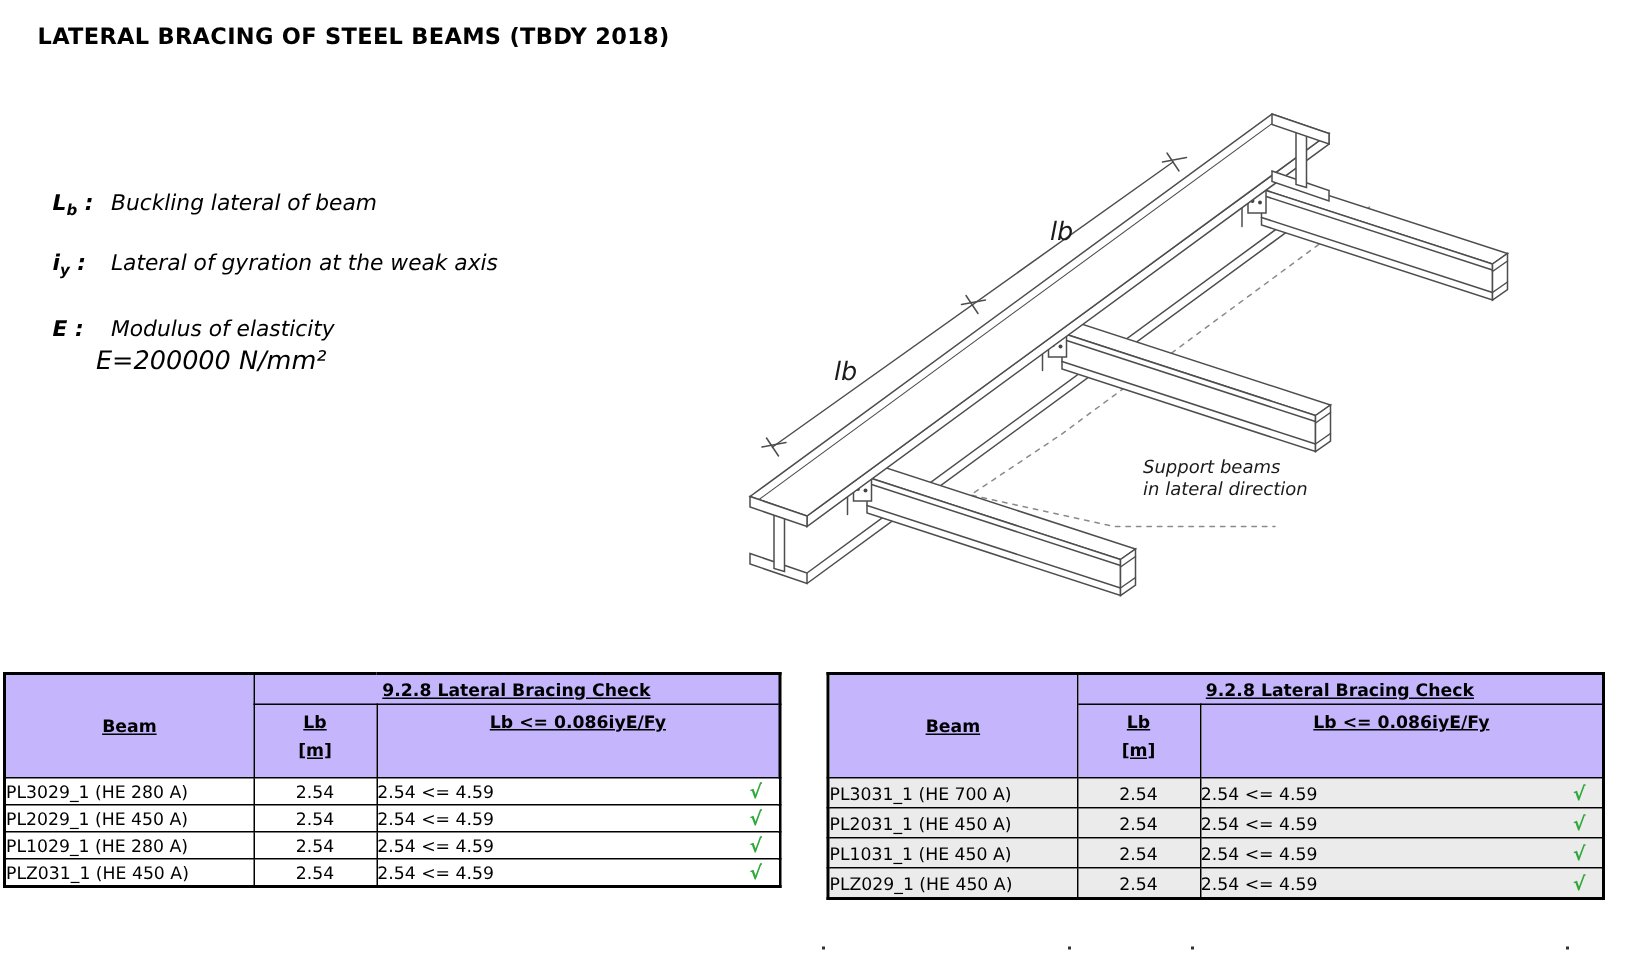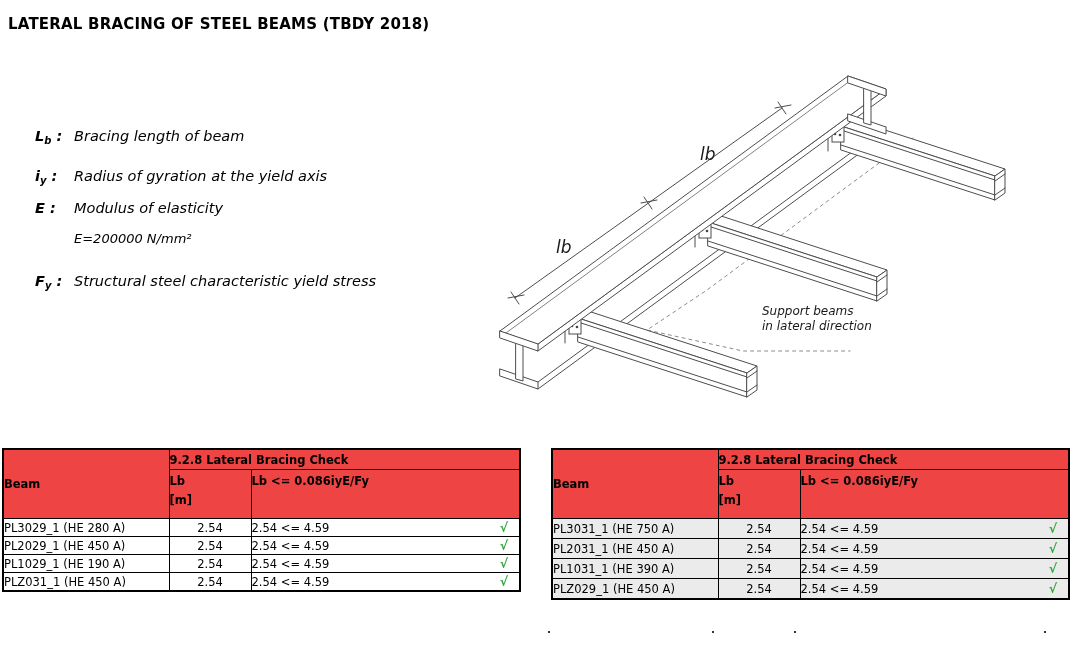--- a/index.html
+++ b/index.html
@@ -5,7 +5,7 @@
   html,body{margin:0;padding:0;background:#fff;}
   .page{position:relative;width:1087px;height:648px;background:#fff;overflow:hidden;
         font-family:"DejaVu Sans","Liberation Sans",sans-serif;color:#000;}
-  .title{position:absolute;left:8px;top:15px;font-size:15px;font-weight:bold;letter-spacing:.2px;}
+  .title{position:absolute;left:25px;top:15px;font-size:15px;font-weight:bold;letter-spacing:.2px;}
   .def{position:absolute;left:35px;font-size:14.5px;font-style:italic;white-space:nowrap;}
   .def .term{display:inline-block;min-width:37px;font-weight:bold;}
   .def .term sub{font-size:10px;vertical-align:-3px;}

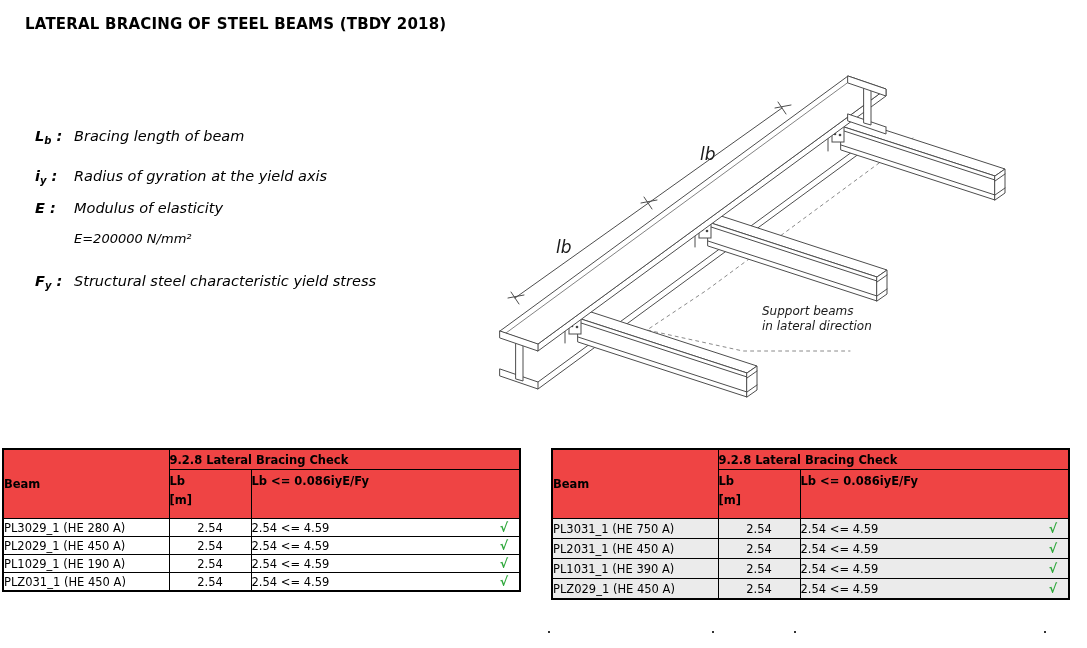--- a/index.html
+++ b/index.html
@@ -38,7 +38,7 @@
   <div class="title">LATERAL BRACING OF STEEL BEAMS (TBDY 2018)</div>
 
   <div class="def" style="top:128px">
-    <span class="term"><span>L</span><sub>b</sub> <span>:</span></span><span class="desc">Bracing length of beam</span>
+    <span class="term"><span>L</span><sub>b</sub> <span>:</span></span><span class="desc">Buckling lateral of beam</span>
   </div>
   <div class="def" style="top:168px">
     <span class="term"><span>i</span><sub>y</sub> <span>:</span></span><span class="desc">Radius of gyration at the yield axis</span>

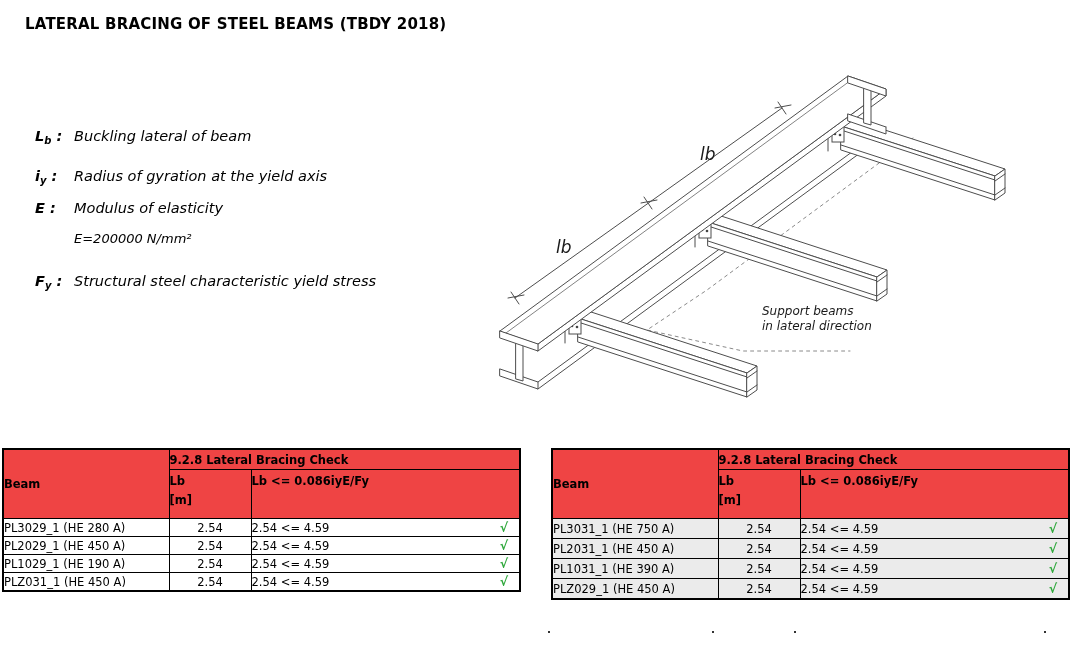--- a/index.html
+++ b/index.html
@@ -41,7 +41,7 @@
     <span class="term"><span>L</span><sub>b</sub> <span>:</span></span><span class="desc">Buckling lateral of beam</span>
   </div>
   <div class="def" style="top:168px">
-    <span class="term"><span>i</span><sub>y</sub> <span>:</span></span><span class="desc">Radius of gyration at the yield axis</span>
+    <span class="term"><span>i</span><sub>y</sub> <span>:</span></span><span class="desc">Lateral of gyration at the weak axis</span>
   </div>
   <div class="def" style="top:200px">
     <span class="term"><span>E</span><sub></sub> <span>:</span></span><span class="desc">Modulus of elasticity</span>

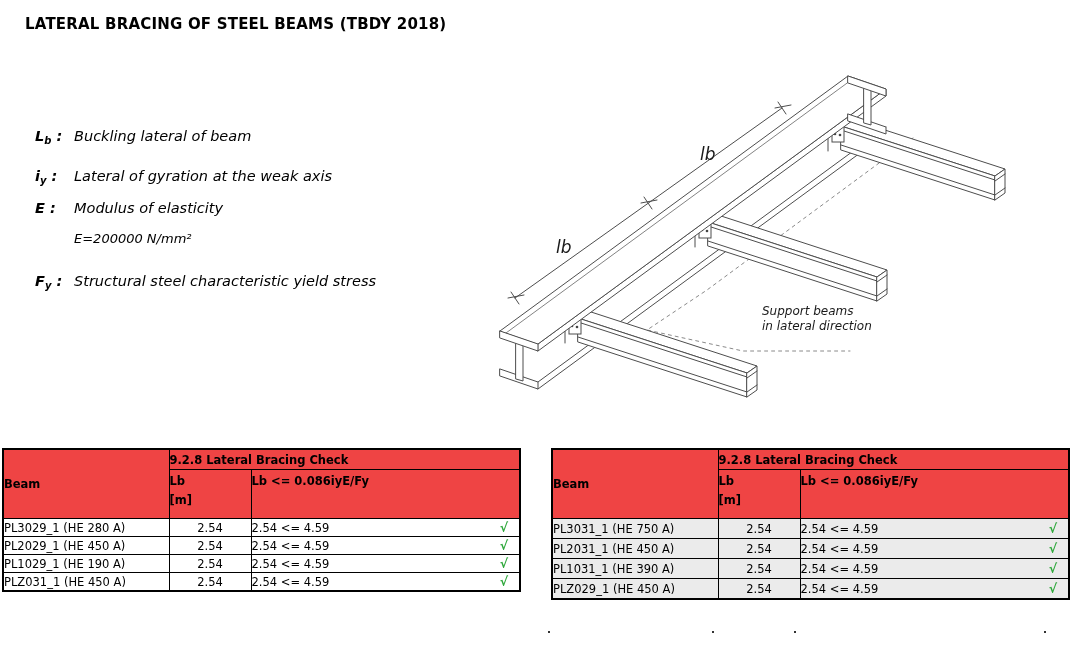--- a/index.html
+++ b/index.html
@@ -43,7 +43,7 @@
   <div class="def" style="top:168px">
     <span class="term"><span>i</span><sub>y</sub> <span>:</span></span><span class="desc">Lateral of gyration at the weak axis</span>
   </div>
-  <div class="def" style="top:200px">
+  <div class="def" style="top:212px">
     <span class="term"><span>E</span><sub></sub> <span>:</span></span><span class="desc">Modulus of elasticity</span>
   </div>
   <div class="def-extra" style="top:231px">E=200000 N/mm²</div>

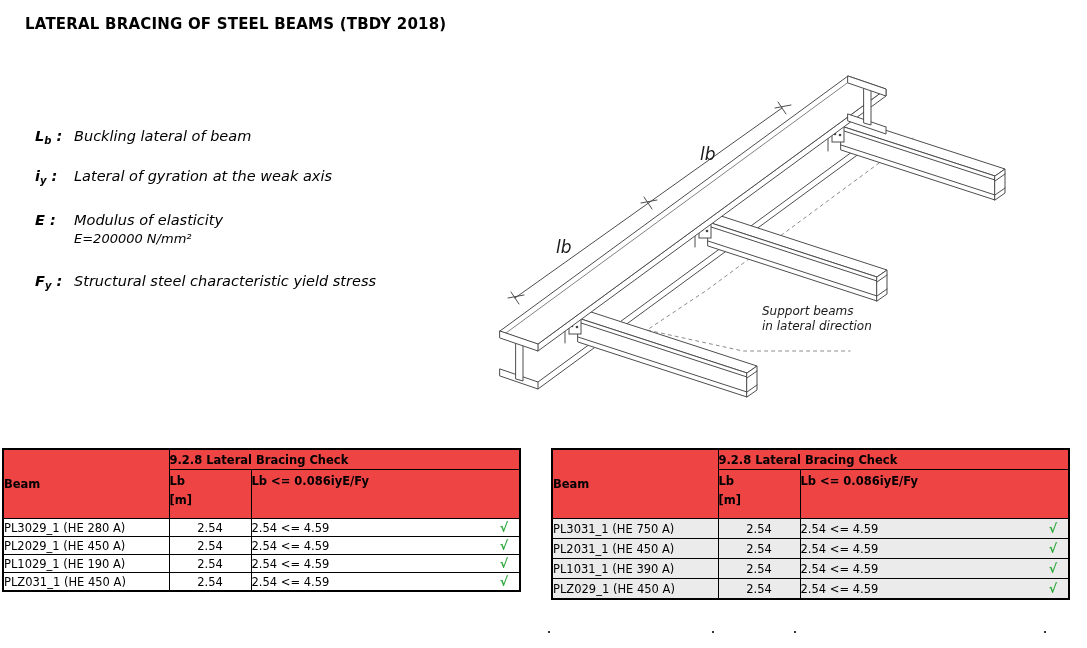--- a/index.html
+++ b/index.html
@@ -10,7 +10,7 @@
   .def .term{display:inline-block;min-width:37px;font-weight:bold;}
   .def .term sub{font-size:10px;vertical-align:-3px;}
   .def .desc{margin-left:2px;}
-  .def-extra{position:absolute;left:74px;font-size:13px;font-style:italic;}
+  .def-extra{position:absolute;left:64px;font-size:17px;font-style:italic;}
   .diagram{position:absolute;left:0;top:0;width:1087px;height:648px;}
   .tbl{position:absolute;top:448px;}
   table.beam-table{border-collapse:collapse;table-layout:fixed;width:517px;

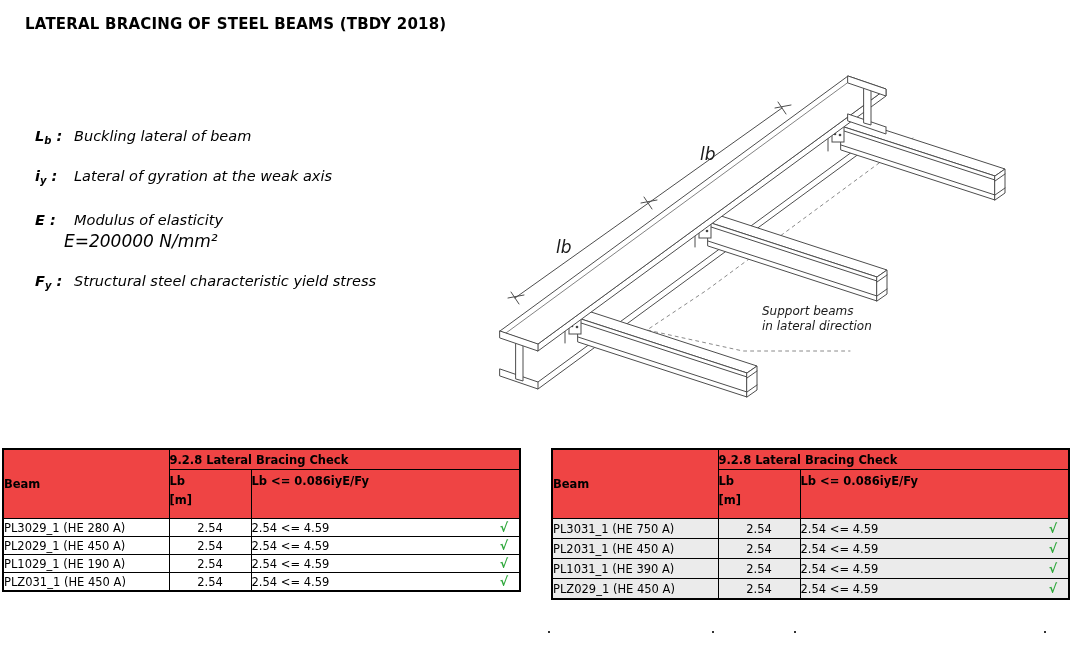--- a/index.html
+++ b/index.html
@@ -47,9 +47,6 @@
     <span class="term"><span>E</span><sub></sub> <span>:</span></span><span class="desc">Modulus of elasticity</span>
   </div>
   <div class="def-extra" style="top:231px">E=200000 N/mm²</div>
-  <div class="def" style="top:273px">
-    <span class="term"><span>F</span><sub>y</sub> <span>:</span></span><span class="desc">Structural steel characteristic yield stress</span>
-  </div>
 
   <svg class="diagram" viewBox="0 0 1087 648" fill="none" stroke="#4d4d4d" stroke-width="1" stroke-linecap="round">
 

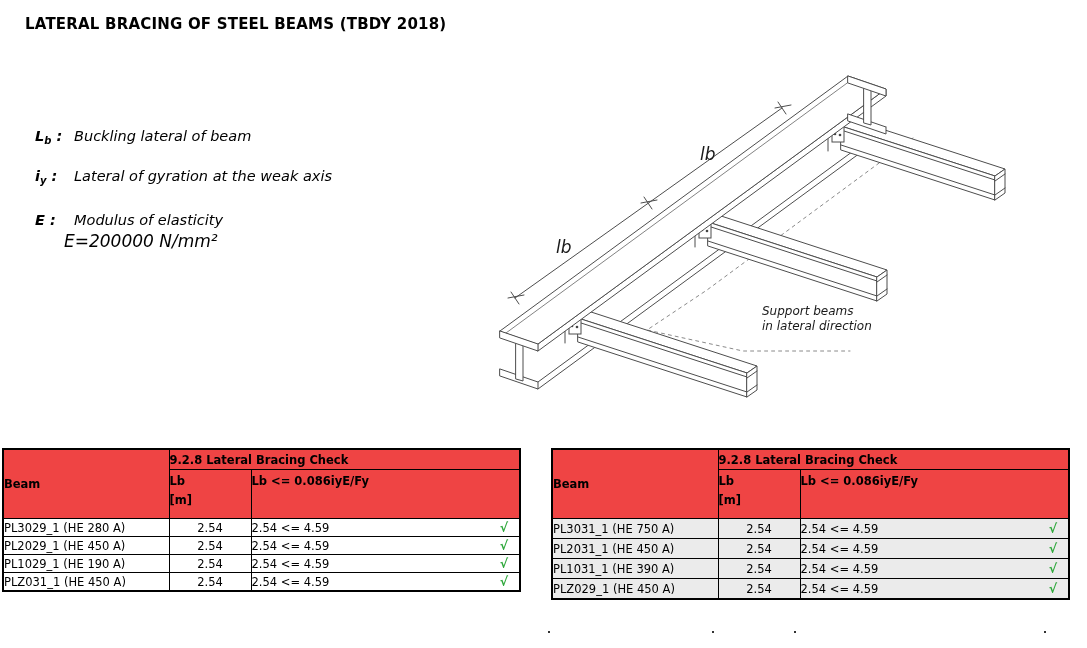--- a/index.html
+++ b/index.html
@@ -16,7 +16,7 @@
   table.beam-table{border-collapse:collapse;table-layout:fixed;width:517px;
         border:2px solid #000;font-family:"DejaVu Sans","Liberation Sans",sans-serif;}
   table.beam-table th,table.beam-table td{border:1px solid #000;padding:0;font-size:11.5px;overflow:hidden;white-space:nowrap;}
-  table.beam-table th{background:#ef4444;font-weight:bold;text-align:left;}
+  table.beam-table th{background:#c4b5fd;font-weight:bold;text-align:center;text-decoration:underline;}
   tr.h1 th{height:19px;}
   tr.h2 th{height:44px;vertical-align:top;padding-top:4px;}
   tbody td{background:#fff;}

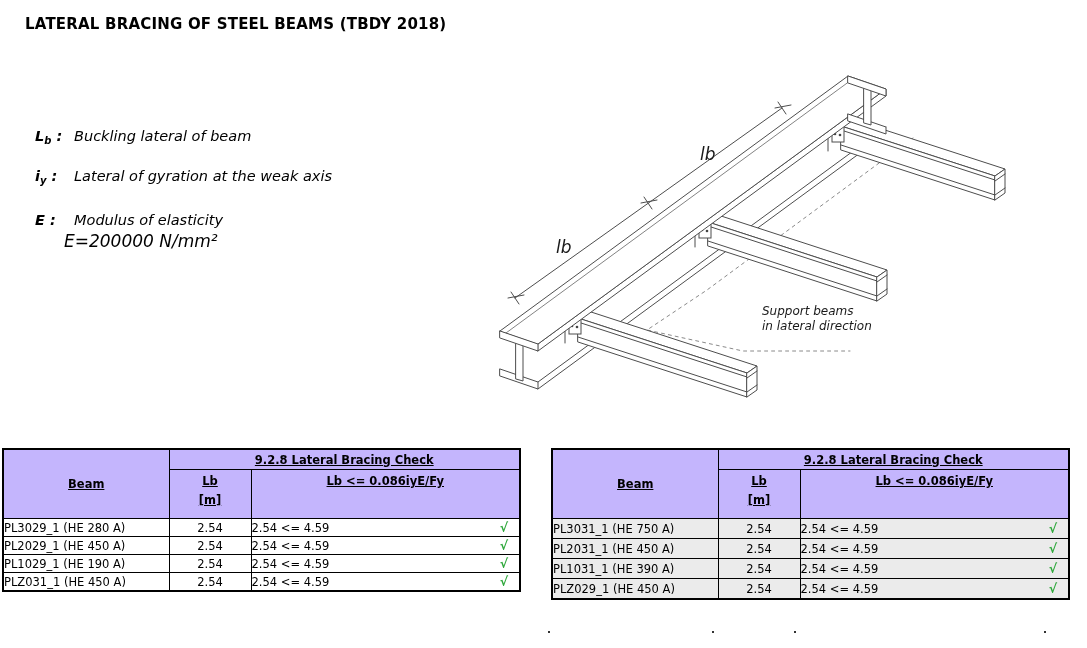--- a/index.html
+++ b/index.html
@@ -212,7 +212,7 @@
       </thead>
       <tbody>
         <tr>
-          <td class="beam-name">PL3031_1 (HE 750 A)</td>
+          <td class="beam-name">PL3031_1 (HE 700 A)</td>
           <td class="val">2.54</td>
           <td class="chk"><span>2.54 &lt;= 4.59</span><span class="mark" style="color:#2fa83c">√</span></td>
         </tr>

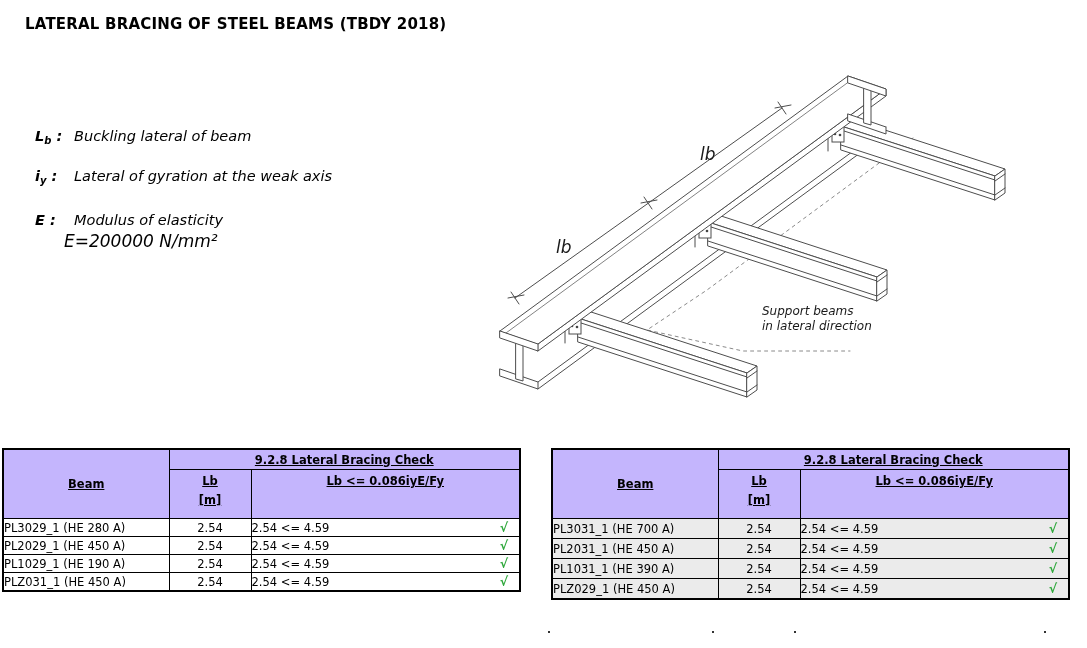--- a/index.html
+++ b/index.html
@@ -177,7 +177,7 @@
           <td class="chk"><span>2.54 &lt;= 4.59</span><span class="mark" style="color:#2fa83c">√</span></td>
         </tr>
         <tr>
-          <td class="beam-name">PL1029_1 (HE 190 A)</td>
+          <td class="beam-name">PL1029_1 (HE 280 A)</td>
           <td class="val">2.54</td>
           <td class="chk"><span>2.54 &lt;= 4.59</span><span class="mark" style="color:#2fa83c">√</span></td>
         </tr>

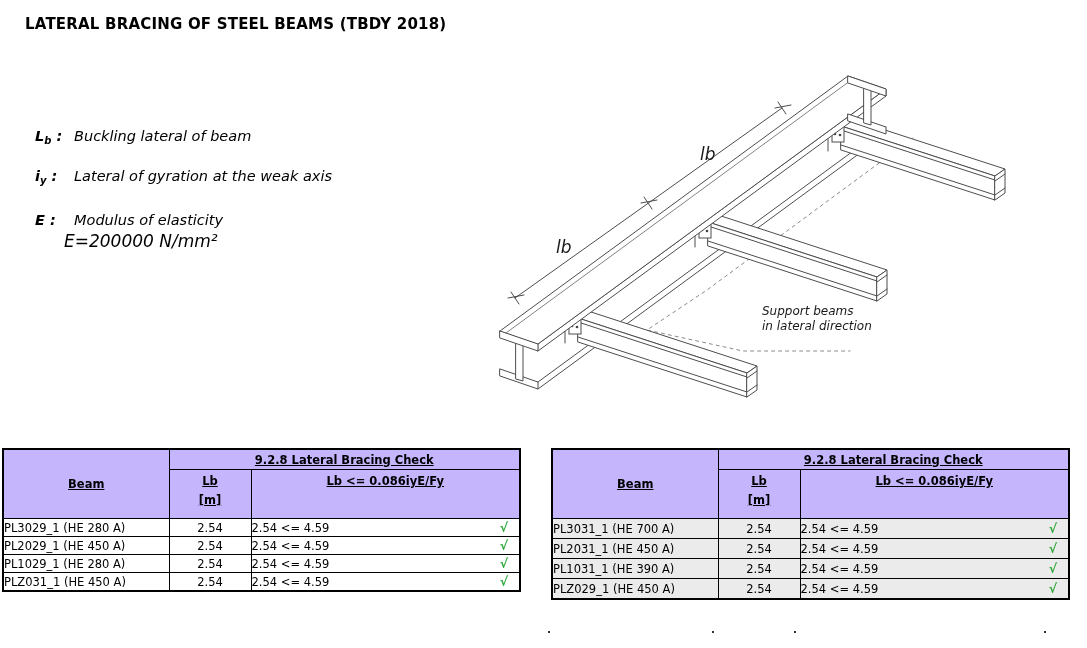--- a/index.html
+++ b/index.html
@@ -222,7 +222,7 @@
           <td class="chk"><span>2.54 &lt;= 4.59</span><span class="mark" style="color:#2fa83c">√</span></td>
         </tr>
         <tr>
-          <td class="beam-name">PL1031_1 (HE 390 A)</td>
+          <td class="beam-name">PL1031_1 (HE 450 A)</td>
           <td class="val">2.54</td>
           <td class="chk"><span>2.54 &lt;= 4.59</span><span class="mark" style="color:#2fa83c">√</span></td>
         </tr>

